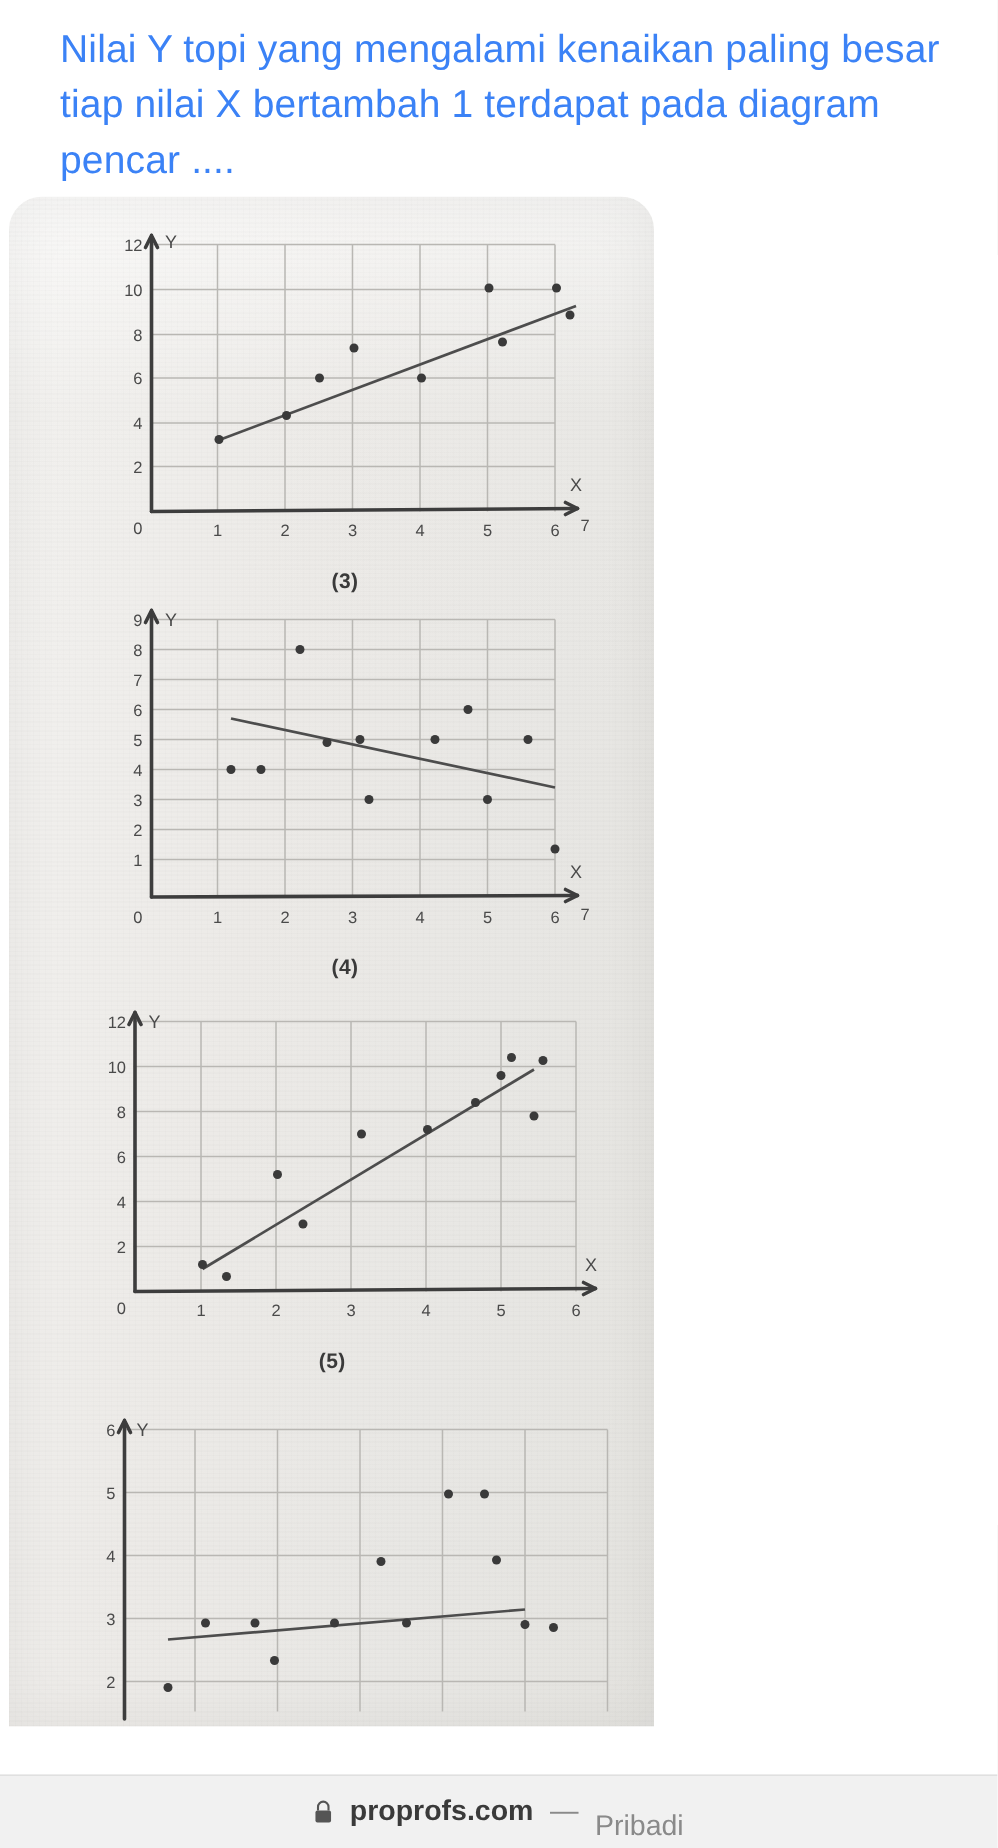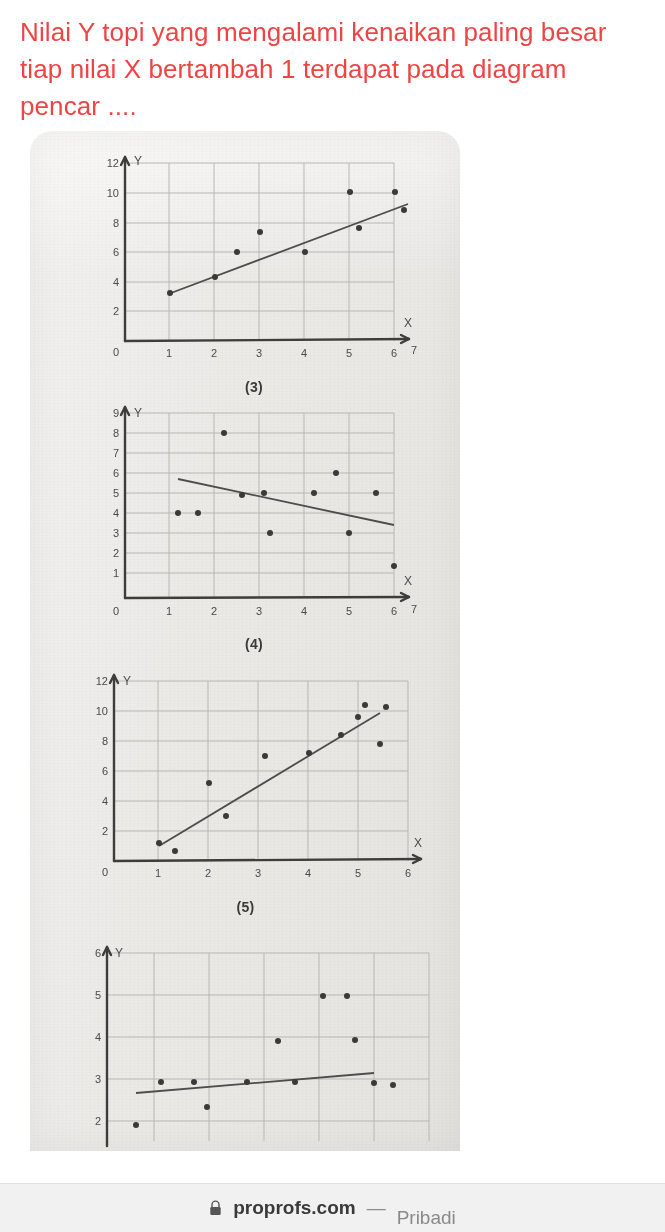--- a/index.html
+++ b/index.html
@@ -22,10 +22,10 @@
     background: #ffffff;
   }
   .question {
-    padding: 14px 22px 6px 20px;
+    padding: 14px 22px 6px 40px;
     font-size: 26px;
     line-height: 1.42;
-    color: #ef4444;
+    color: #3b82f6;
     letter-spacing: 0.1px;
   }
   .image-area {

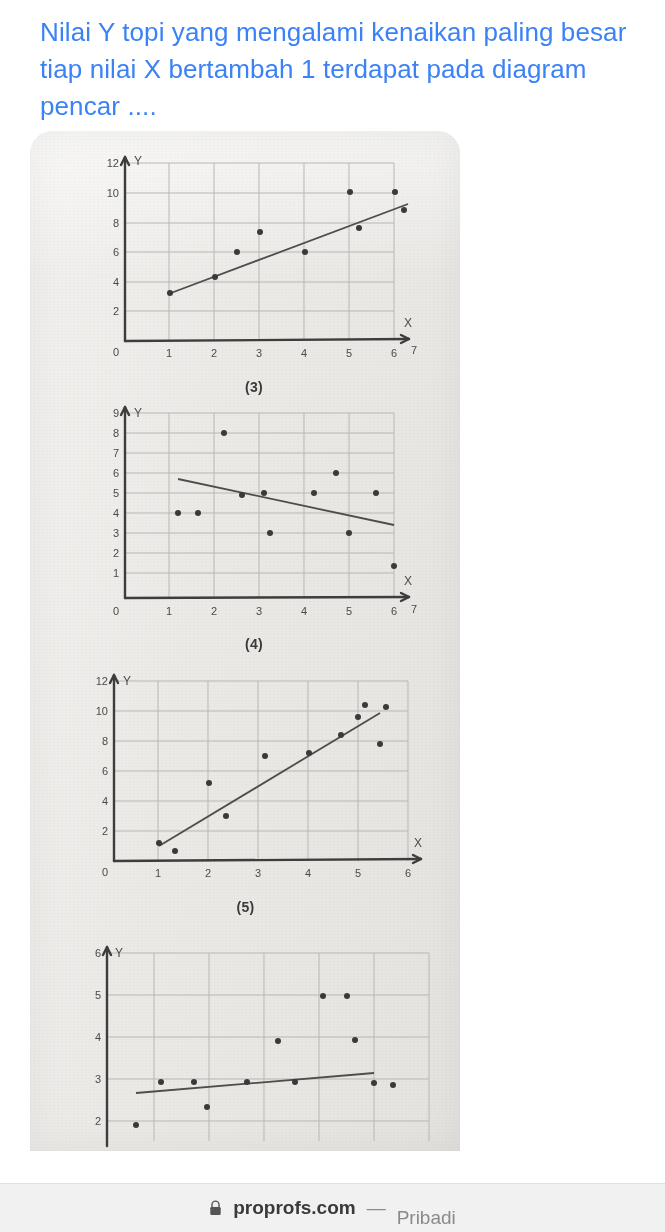--- a/index.html
+++ b/index.html
@@ -32,7 +32,7 @@
     flex: 1;
     position: relative;
     overflow: hidden;
-    padding-left: 30px;
+    padding-left: 6px;
   }
   .photo {
     position: relative;

